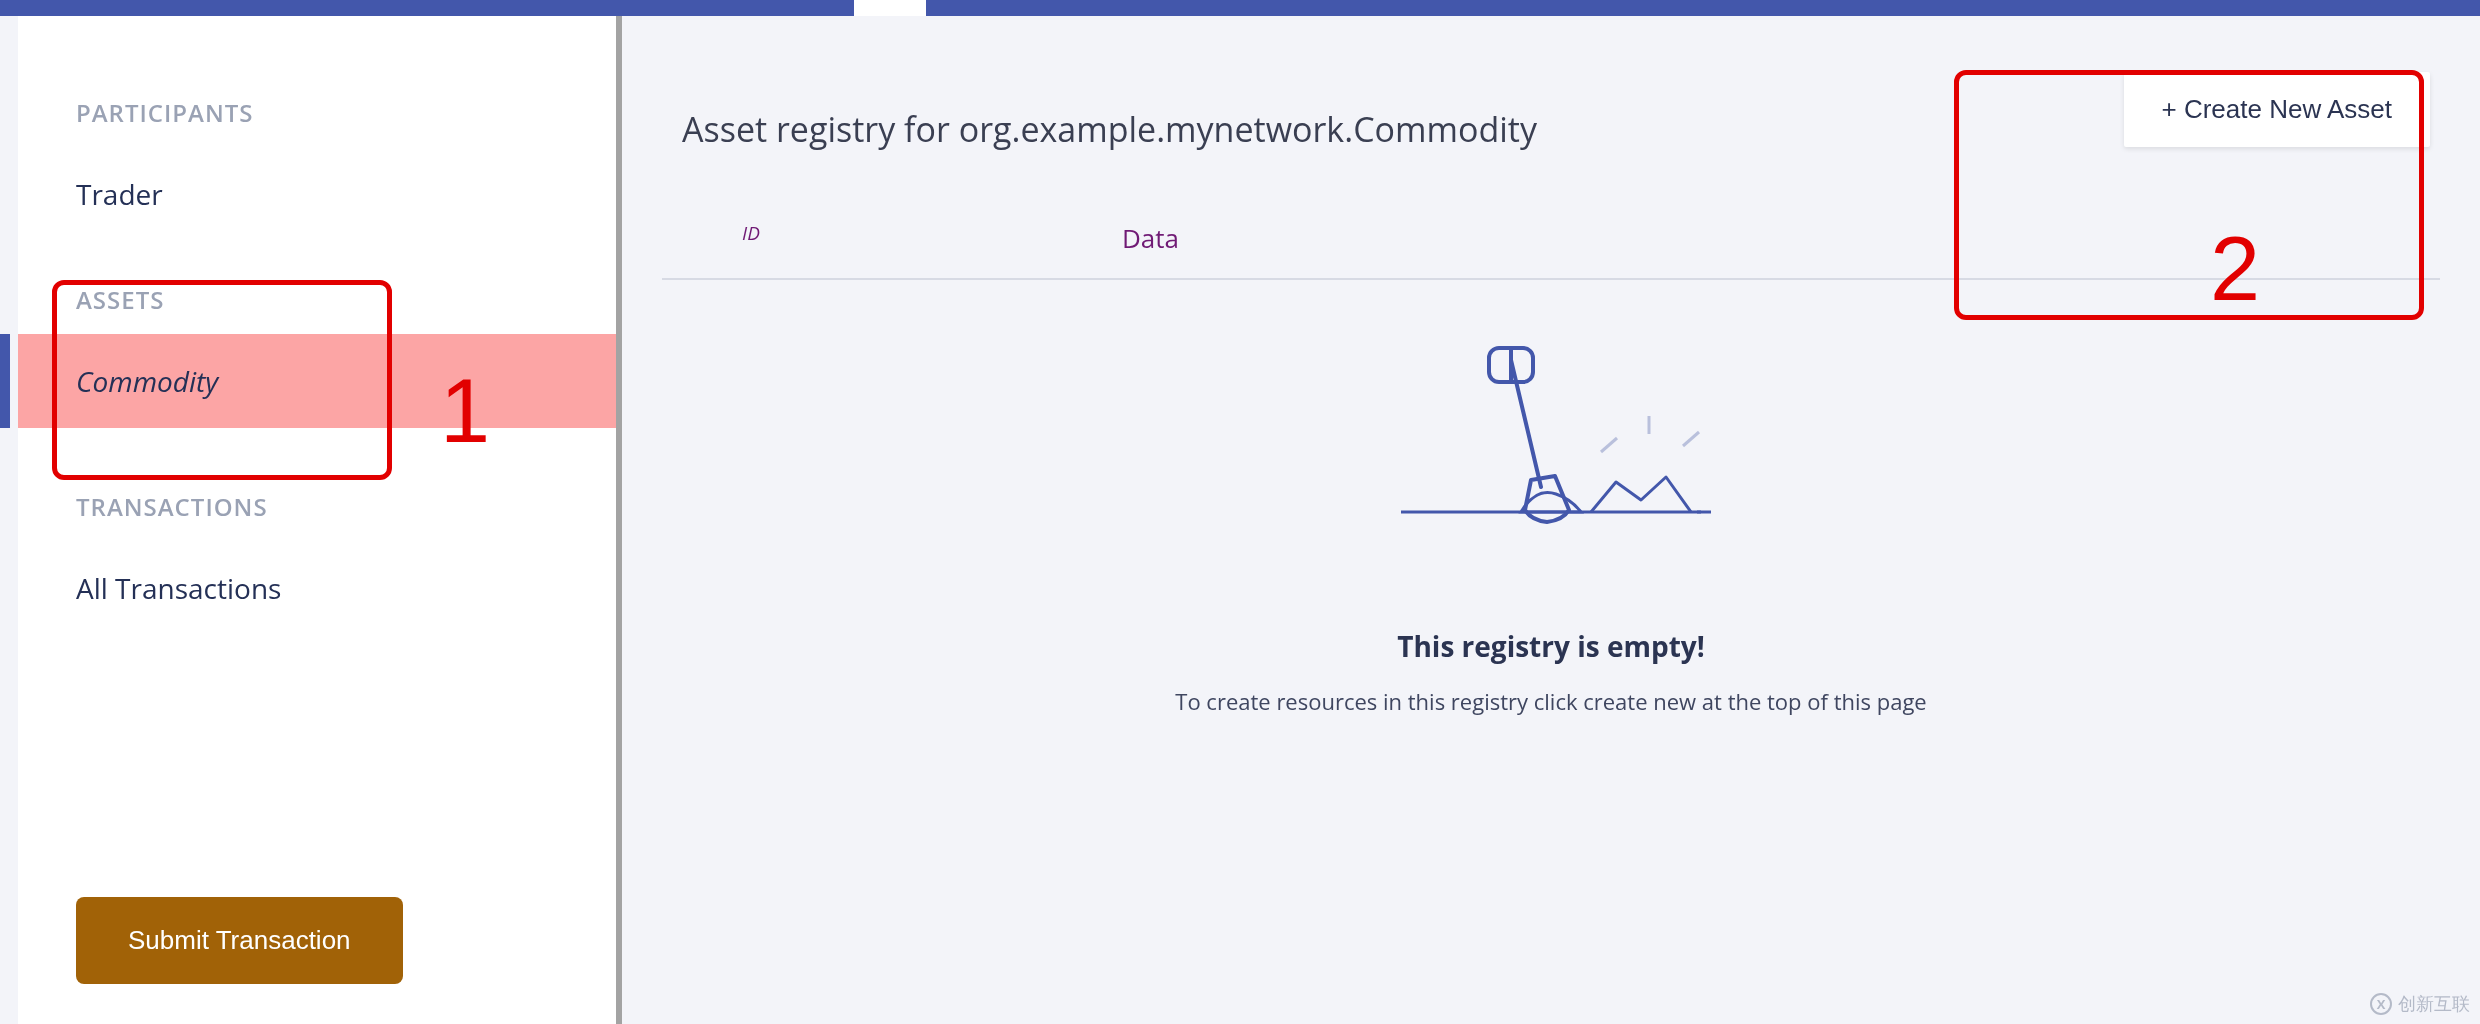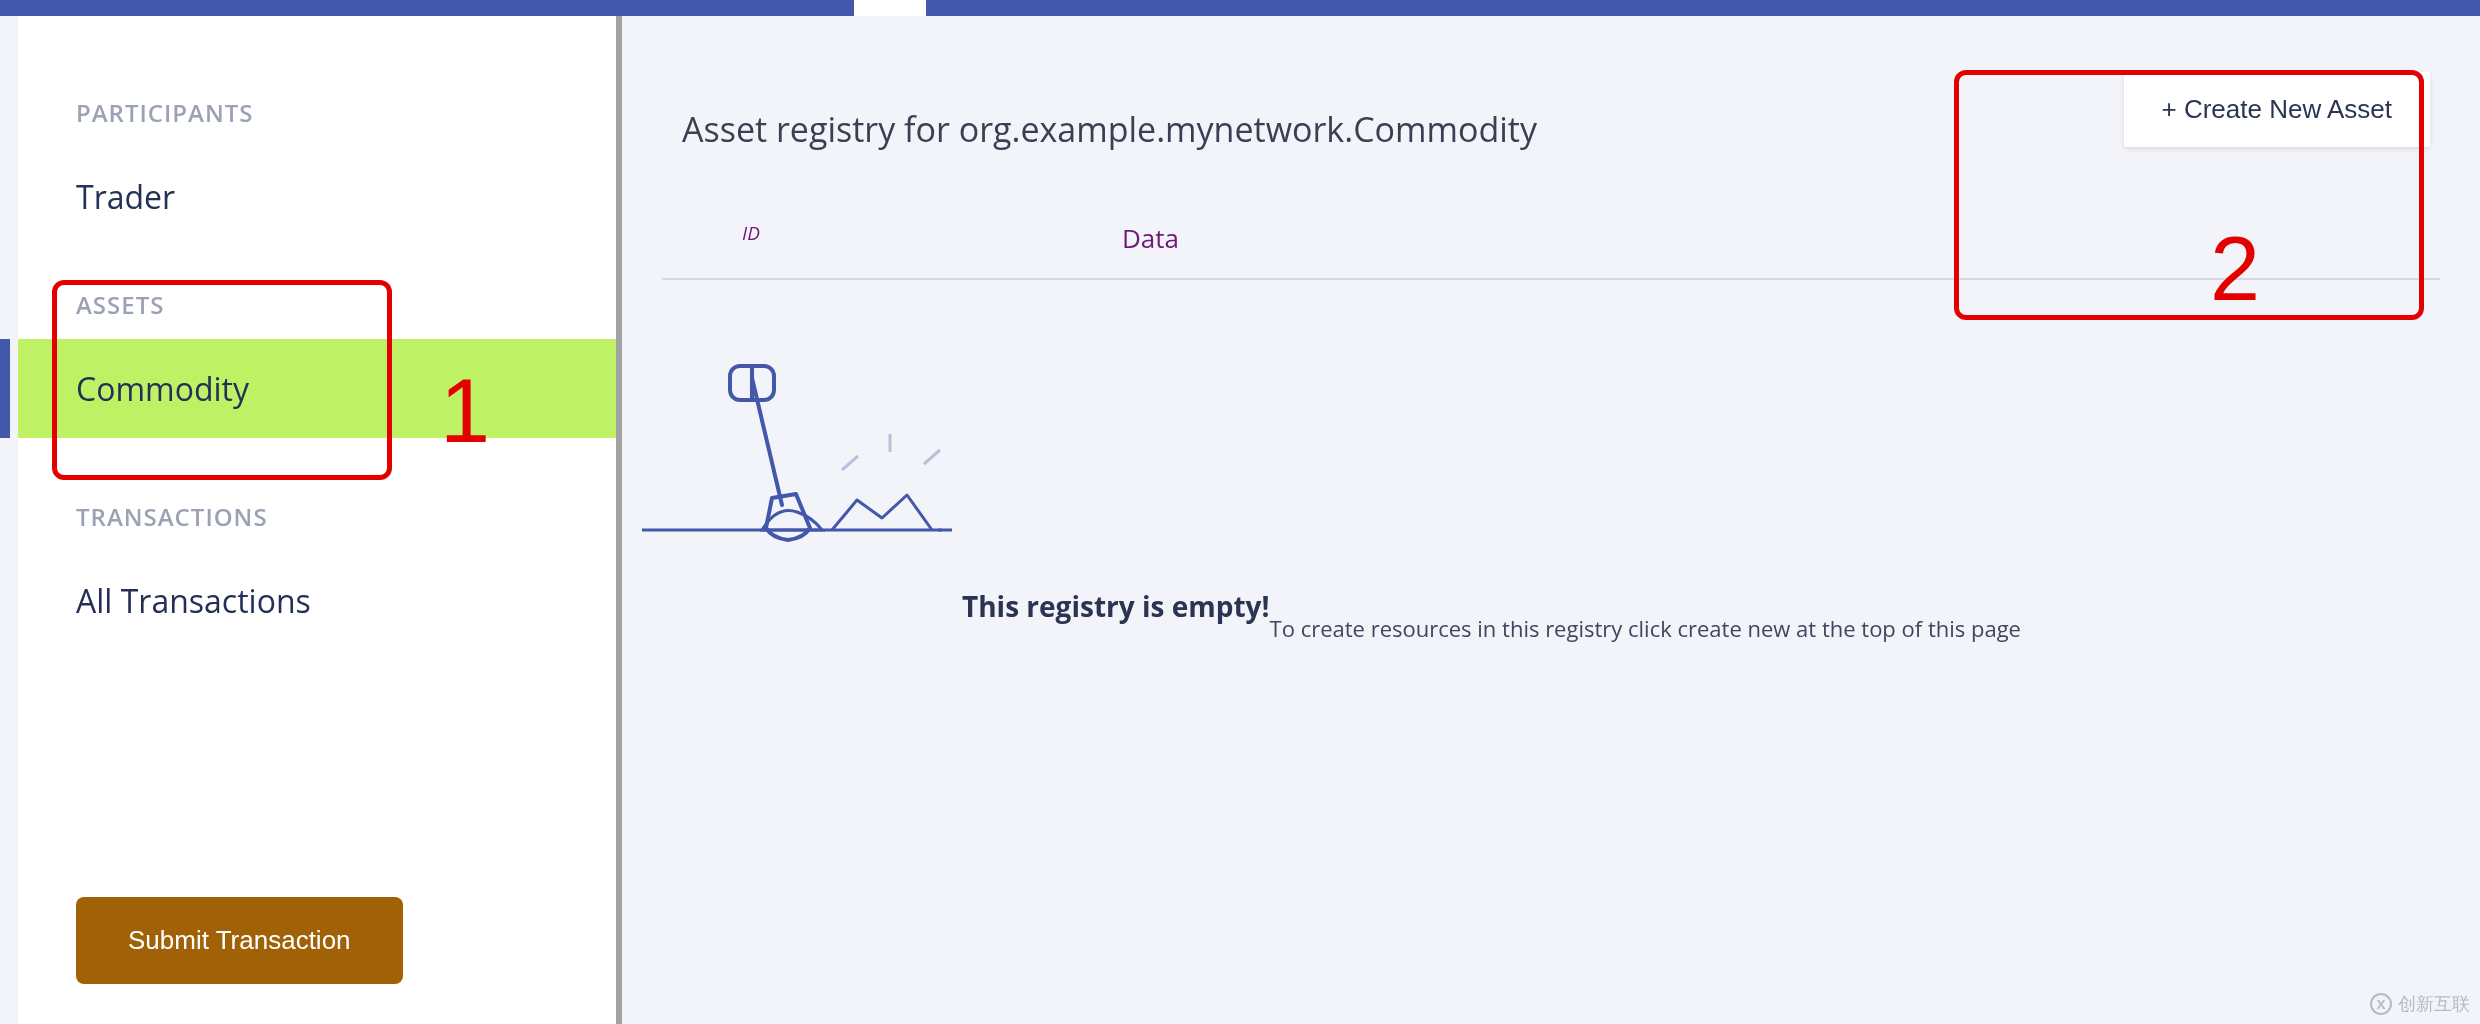--- a/index.html
+++ b/index.html
@@ -41,7 +41,7 @@
     text-transform: uppercase;
   }
   .sidebar-item {
-    font-size: 32px;
+    font-size: 28px;
     color: #243056;
     padding: 28px 58px;
     cursor: pointer;

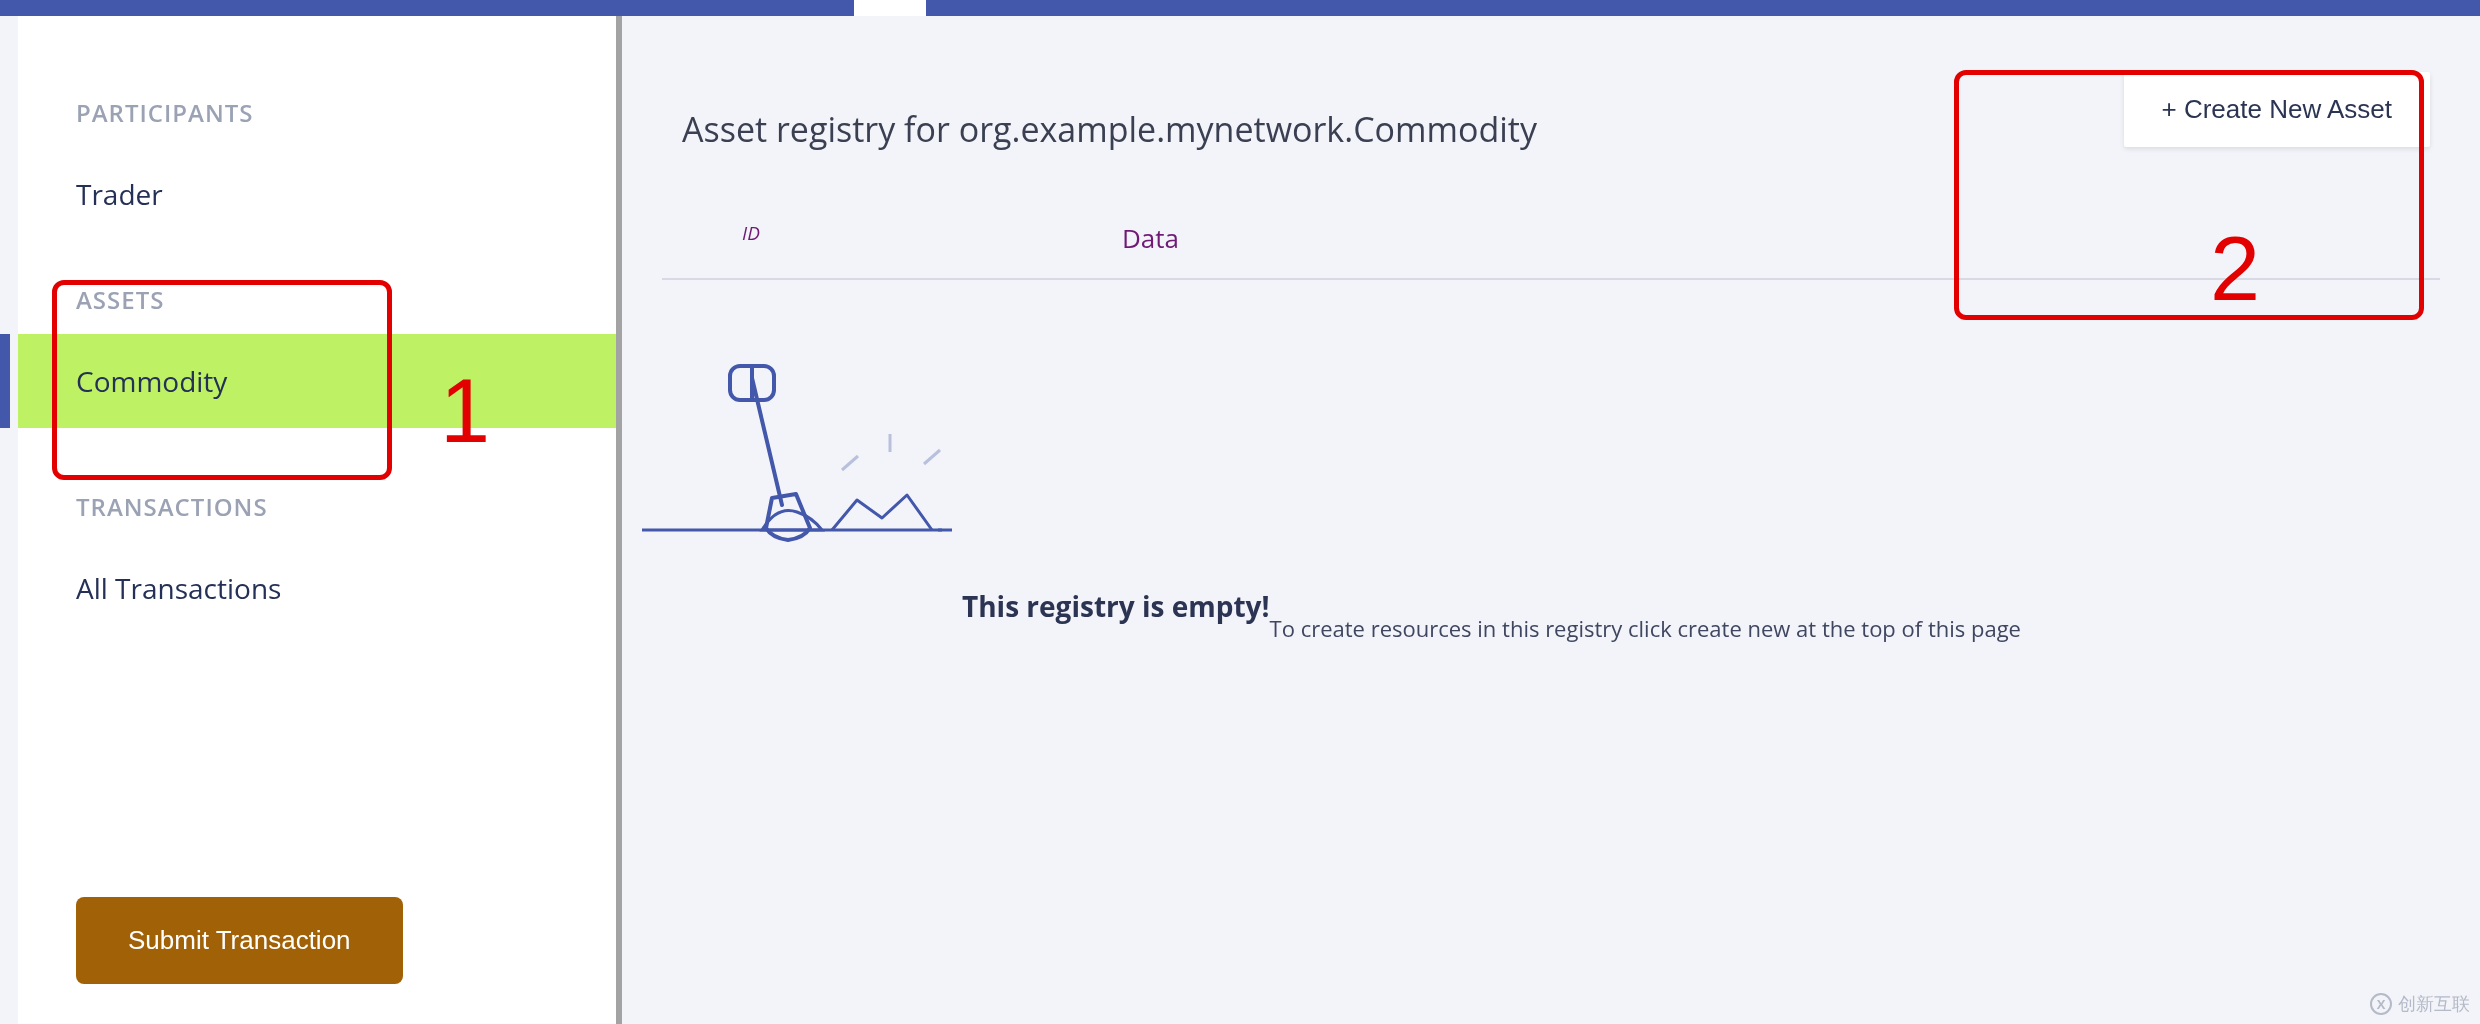--- a/index.html
+++ b/index.html
@@ -49,7 +49,8 @@
     position: relative;
   }
   .sidebar-item.active {
-    background: #bef264;
+    background: #fca5a5;
+    font-style: italic;
   }
   .sidebar-item.active::before {
     content: "";

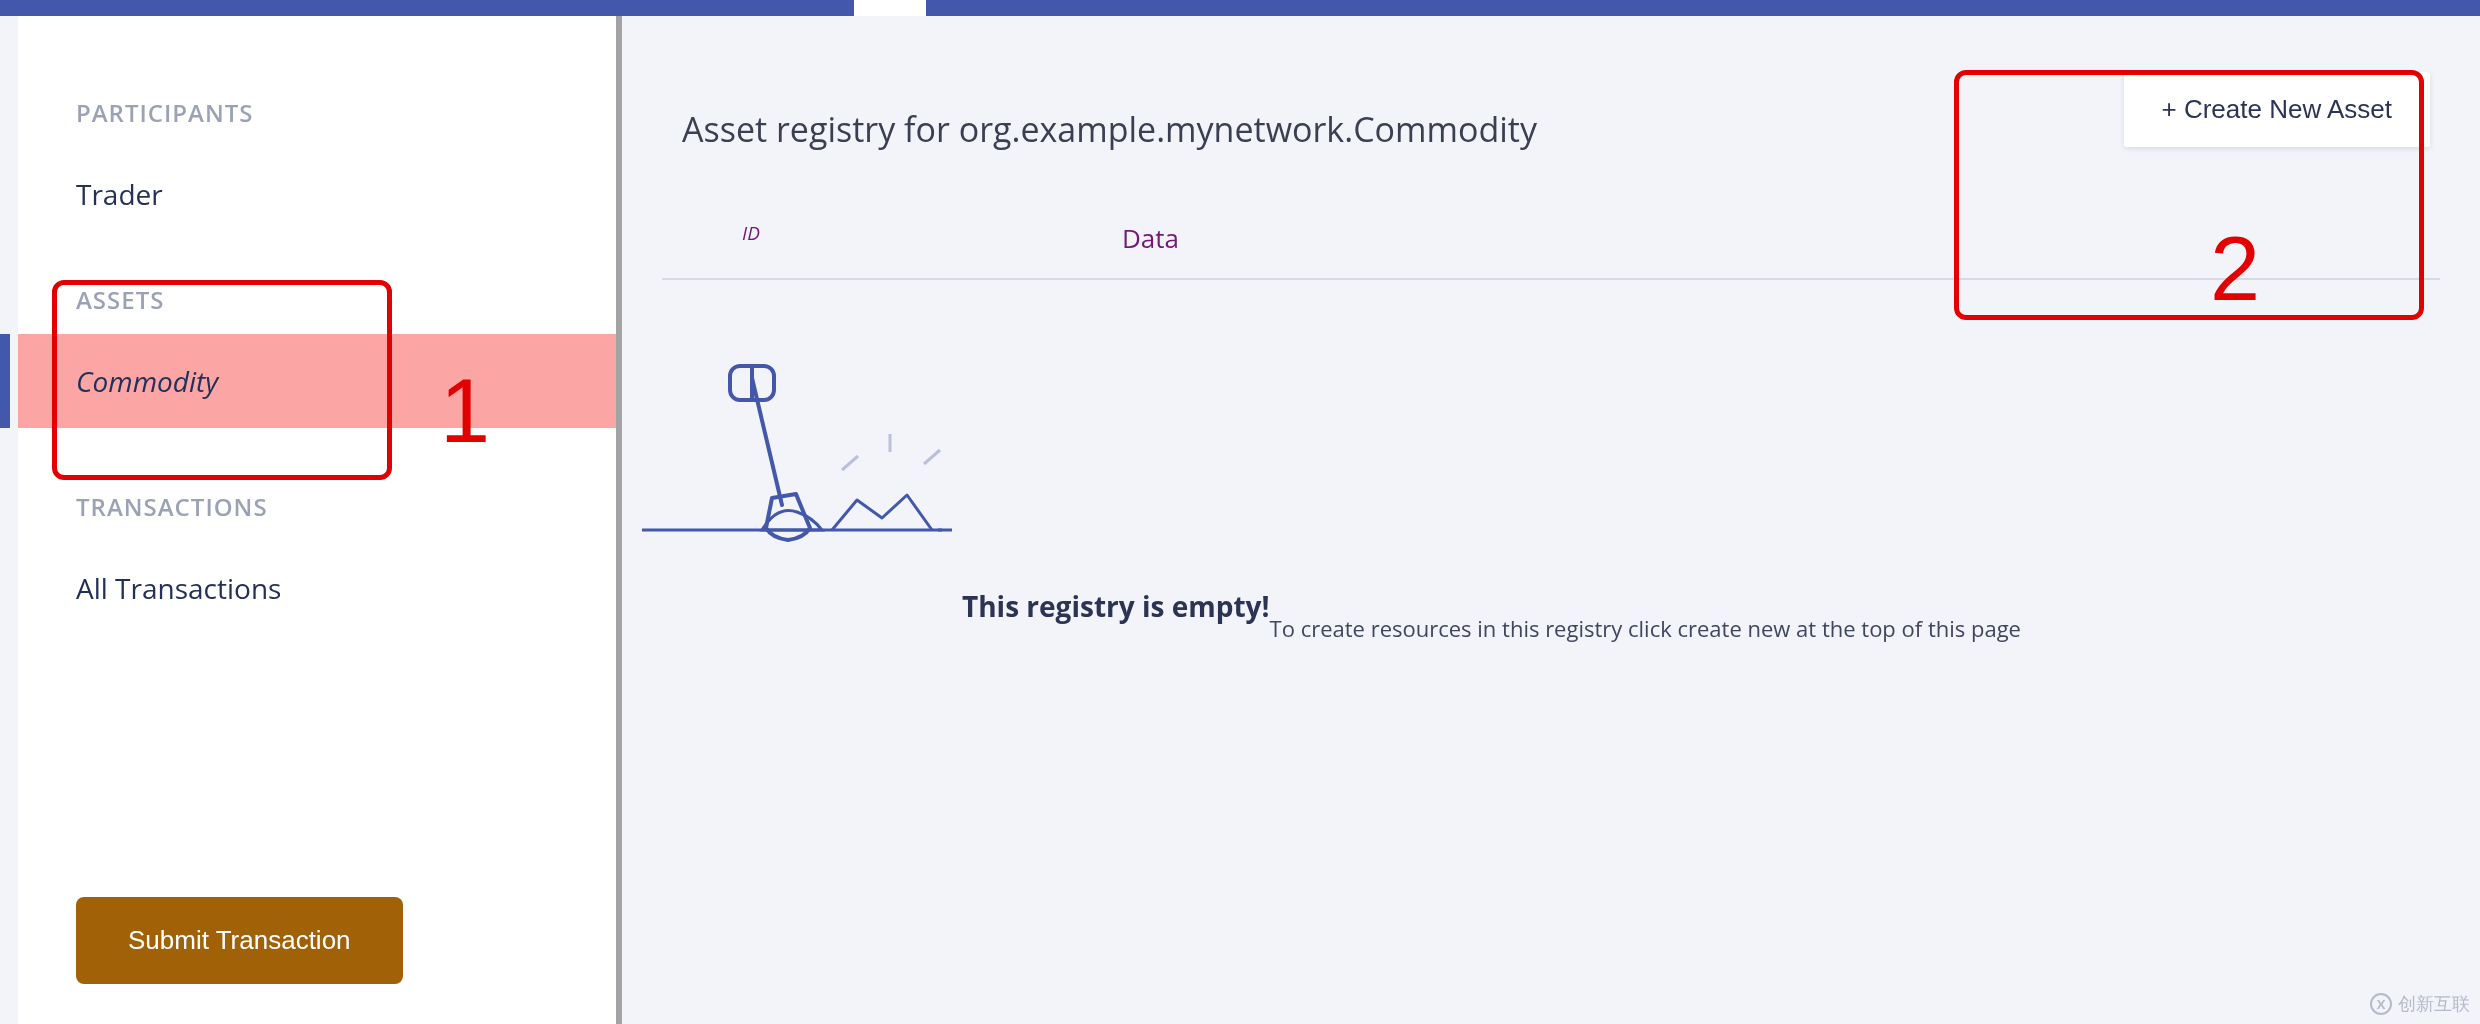--- a/index.html
+++ b/index.html
@@ -115,9 +115,9 @@
 
   .empty-state {
     display: flex;
-    flex-direction: row;
-    align-items: flex-end;
-    padding-top: 80px;
+    flex-direction: column;
+    align-items: center;
+    padding-top: 62px;
   }
   .empty-illustration { margin-bottom: 80px; }
   .empty-title {

